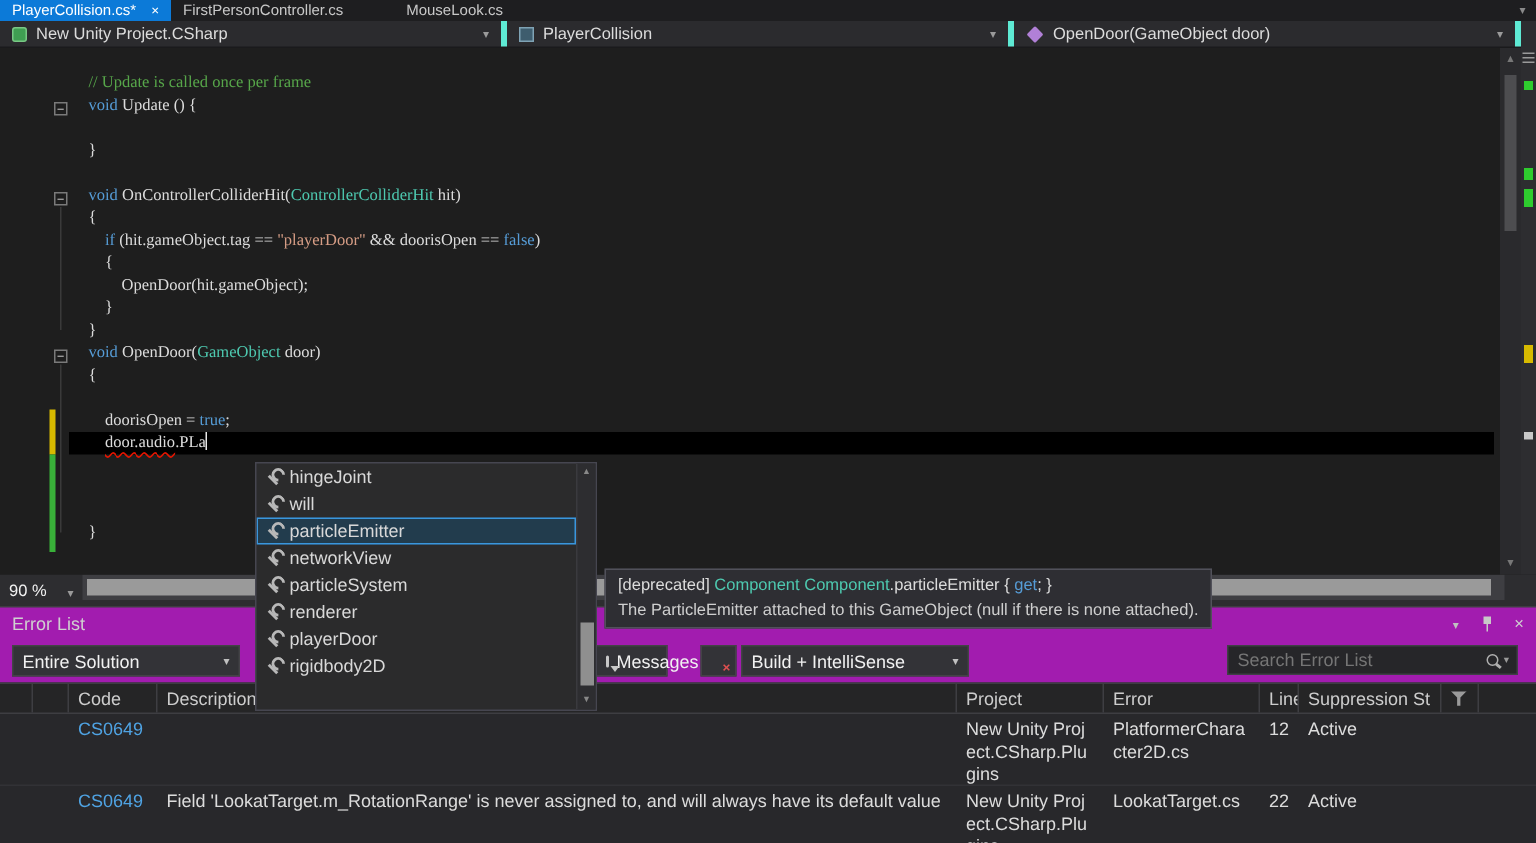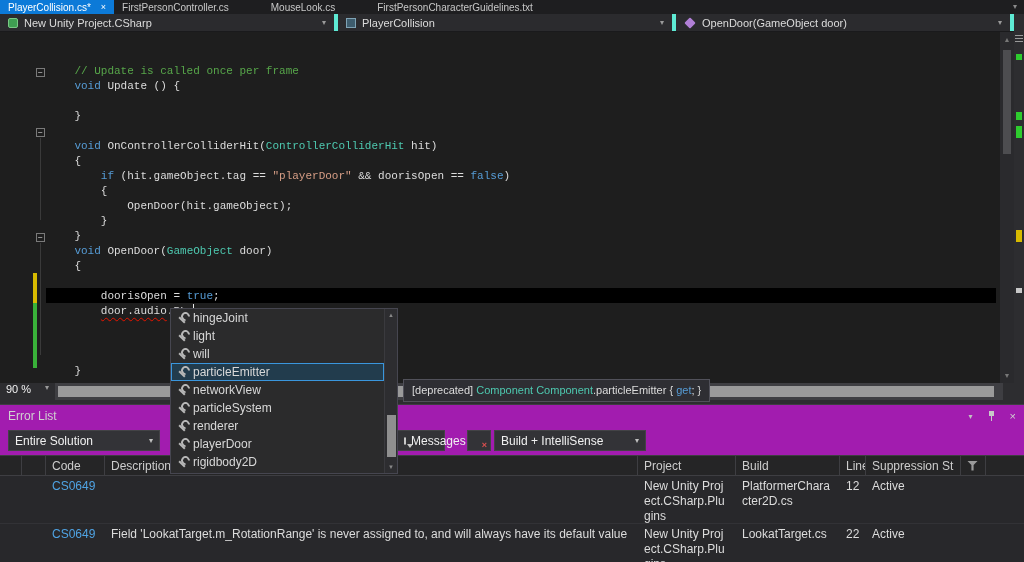--- a/index.html
+++ b/index.html
@@ -141,9 +141,6 @@
     <div class="tab inactive">
       <span>MouseLook.cs</span>
     </div>
-    <div class="tab inactive">
-      <span>FirstPersonCharacterGuidelines.txt</span>
-    </div>
     <div class="tab-overflow">▾</div>
   </div>
 

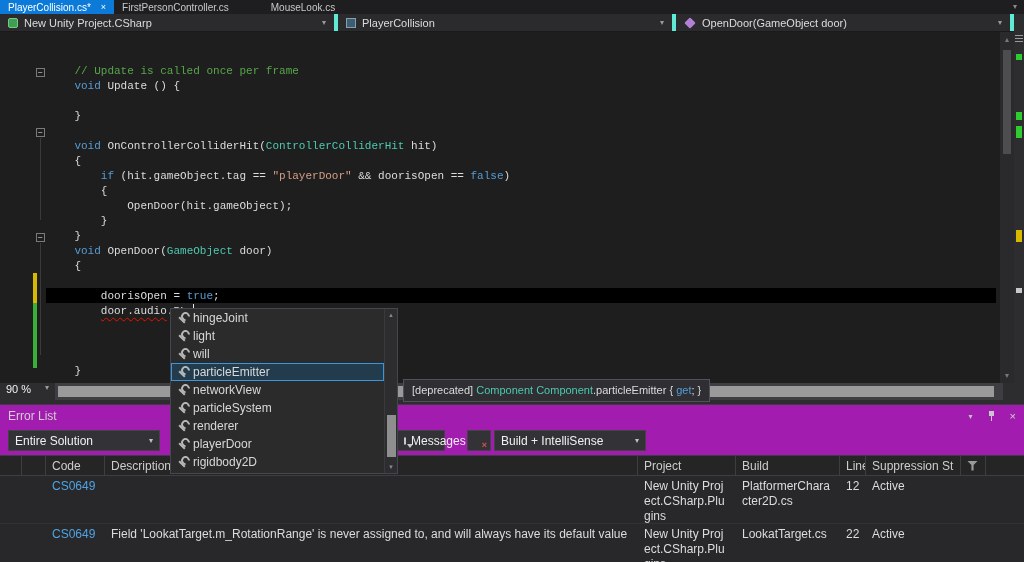--- a/index.html
+++ b/index.html
@@ -26,7 +26,7 @@
   .editor{position:absolute;left:0;top:32px;width:1024px;height:351px;background:#1e1e1e;z-index:5}
   .code-area{position:absolute;left:0;top:0;width:1000px;height:351px;background:#1e1e1e;overflow:hidden}
   .cur-line{position:absolute;left:46px;right:4px;top:256px;height:15px;background:#000}
-  .code-lines{position:absolute;left:48px;top:32px;font-family:Liberation Mono, monospace;font-size:11px;line-height:15px;white-space:pre}
+  .code-lines{position:absolute;left:48px;top:16px;font-family:Liberation Serif, serif;font-size:11px;line-height:15px;white-space:pre}
   .code-line{height:15px}
   .k{color:#569cd6}.t{color:#4ec9b0}.c{color:#57a64a}.s{color:#d69d85}.p{color:#dcdcdc}
   .sq{text-decoration-line:underline;text-decoration-style:wavy;text-decoration-color:#e51400;text-decoration-thickness:1px;text-underline-offset:3px}

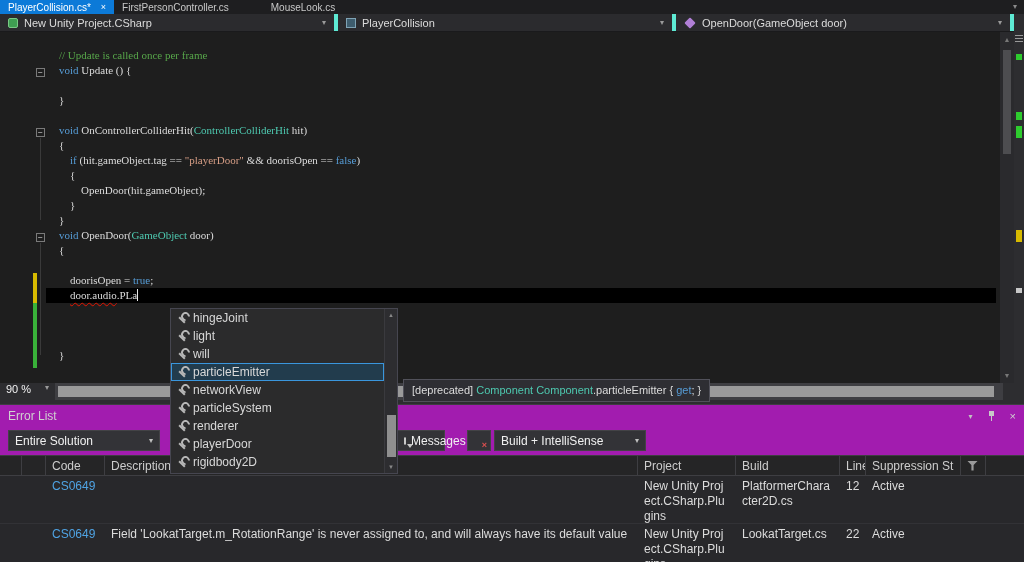--- a/index.html
+++ b/index.html
@@ -200,10 +200,6 @@
           </div>
           <div class="isense-item">
             <span class="wrench"></span>
-            <span>light</span>
-          </div>
-          <div class="isense-item">
-            <span class="wrench"></span>
             <span>will</span>
           </div>
           <div class="isense-item selected">

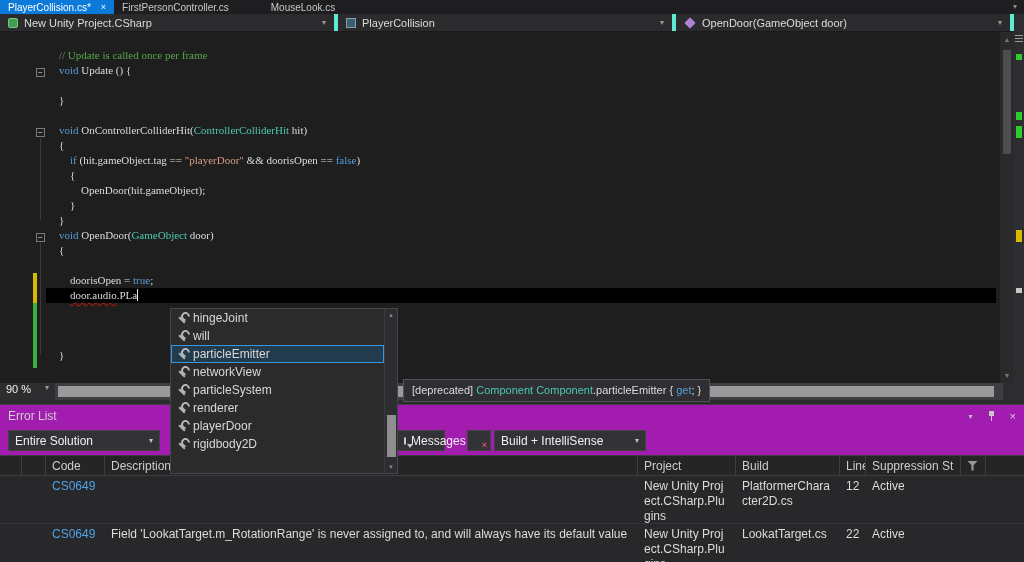--- a/index.html
+++ b/index.html
@@ -64,7 +64,7 @@
 
   
   .bottomrow{position:absolute;left:0;top:383px;width:1024px;height:17px;display:flex;background:#2d2d30}
-  .zoom{width:56px;display:flex;align-items:flex-start;padding:0 6px;font-size:11px;color:#f1f1f1;border-right:1px solid #3e3e42;background:#2d2d30}
+  .zoom{width:56px;display:flex;align-items:flex-end;padding:0 6px;font-size:11px;color:#f1f1f1;border-right:1px solid #3e3e42;background:#2d2d30}
   .zoom .chev{margin-left:auto;font-size:8px;color:#9a9a9a}
   .hscroll{flex:1;position:relative;background:#3e3e42}
   .h-thumb{position:absolute;left:2px;top:3px;height:11px;width:936px;background:#9a9a9a}

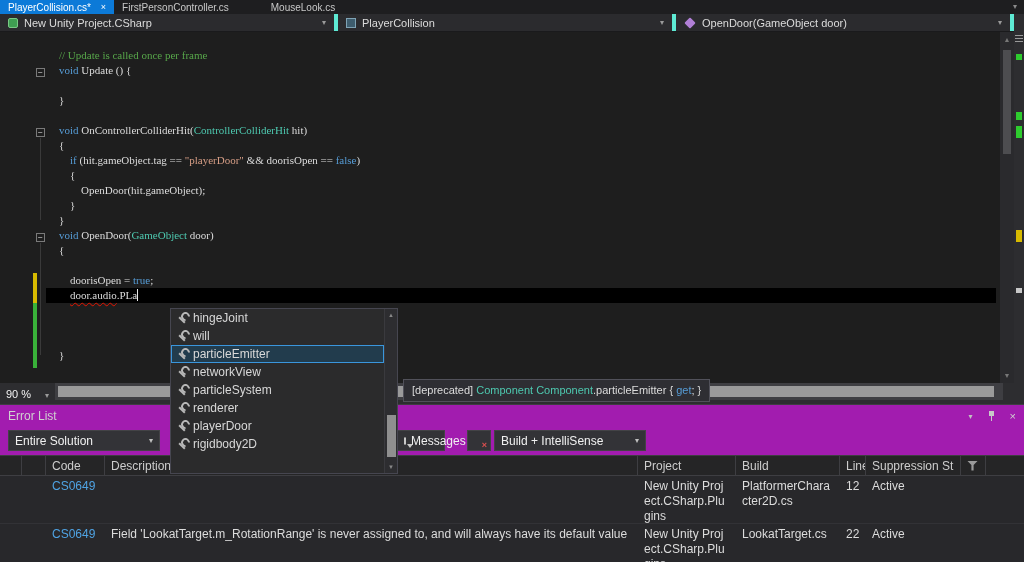--- a/index.html
+++ b/index.html
@@ -236,6 +236,7 @@
 
     <div class="tooltip">
       <div><span class="p">[deprecated] </span><span class="t">Component</span><span class="p"> </span><span class="t">Component</span><span class="p">.particleEmitter { </span><span class="k">get</span><span class="p">; }</span></div>
+      <div>The ParticleEmitter attached to this GameObject (null if there is none attached).</div>
     </div>
   </div>
 

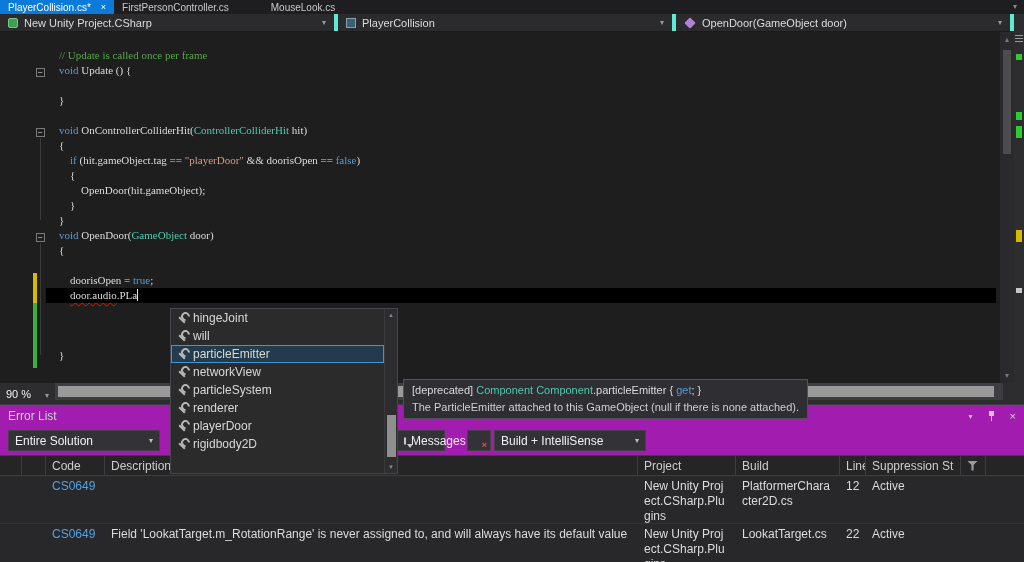--- a/index.html
+++ b/index.html
@@ -277,6 +277,13 @@
       <span>Build + IntelliSense</span>
       <span class="chev">▾</span>
     </div>
+    <div class="searchbox">
+      <input value="" readonly="" placeholder="Search Error List" style="">
+      <span class="search-icons">
+        <span class="mag"></span>
+        <span class="schev">▾</span>
+      </span>
+    </div>
 
     <div class="el-header">
       <div class="hcell col-0"></div>

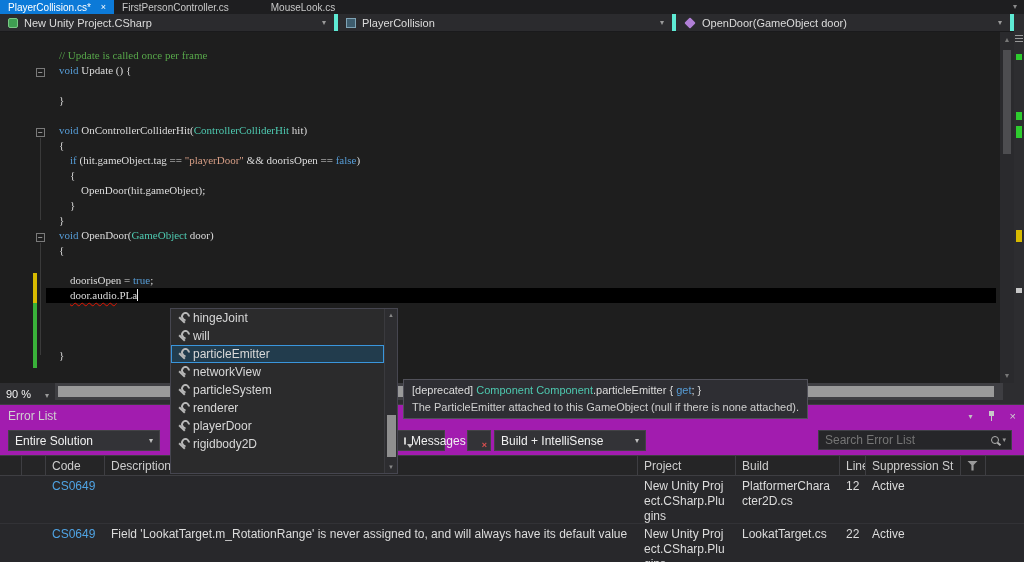--- a/index.html
+++ b/index.html
@@ -291,7 +291,7 @@
       <div class="hcell col-code">Code</div>
       <div class="hcell col-desc">Description</div>
       <div class="hcell col-proj">Project</div>
-      <div class="hcell col-file">Build</div>
+      <div class="hcell col-file">Error</div>
       <div class="hcell col-line">Line</div>
       <div class="hcell col-supp">Suppression St</div>
       <div class="hcell col-fun">

